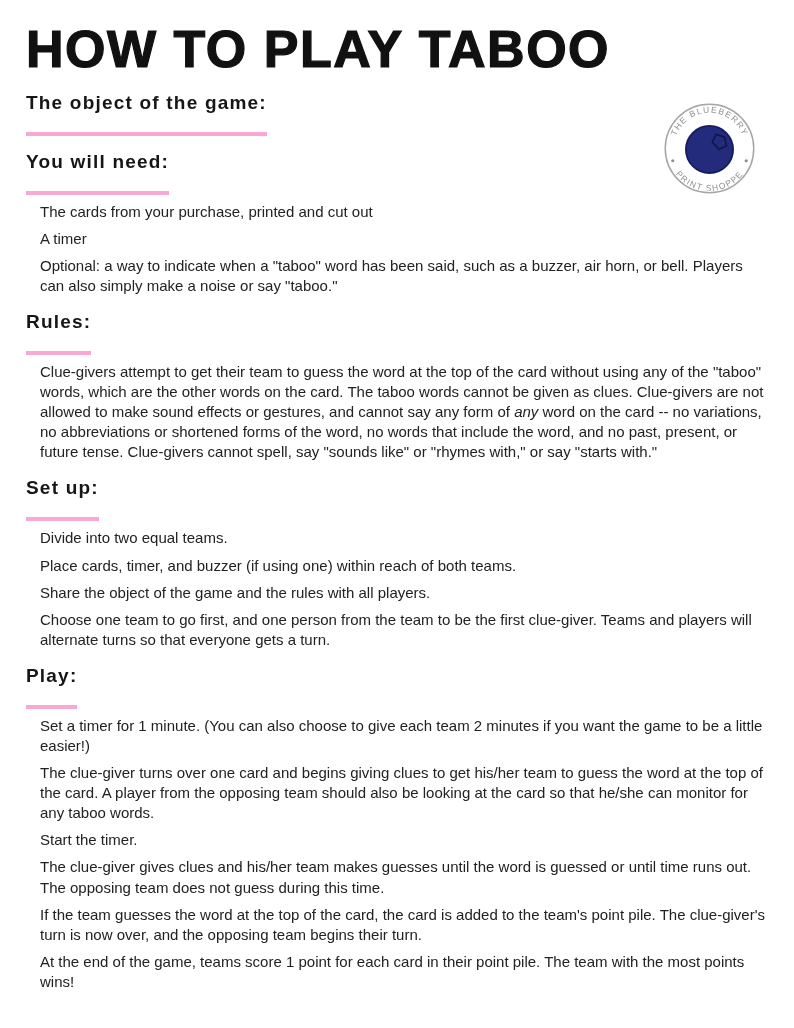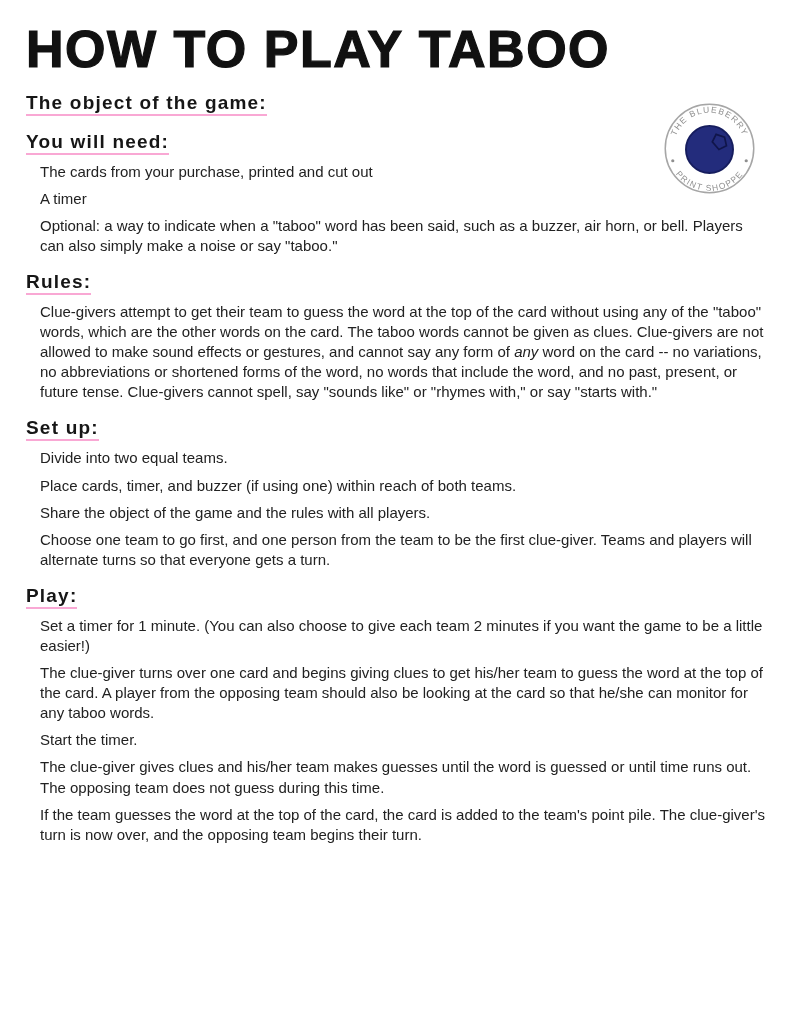--- a/index.html
+++ b/index.html
@@ -34,8 +34,8 @@
   }
   h2.section-heading span {
     display: inline-block;
-    border-bottom: 2px solid #f9a8d4;
-    padding-bottom: 0;
+    border-bottom: 4px solid #f9a8d4;
+    padding-bottom: 18px;
   }
   .section p {
     font-size: 15px;

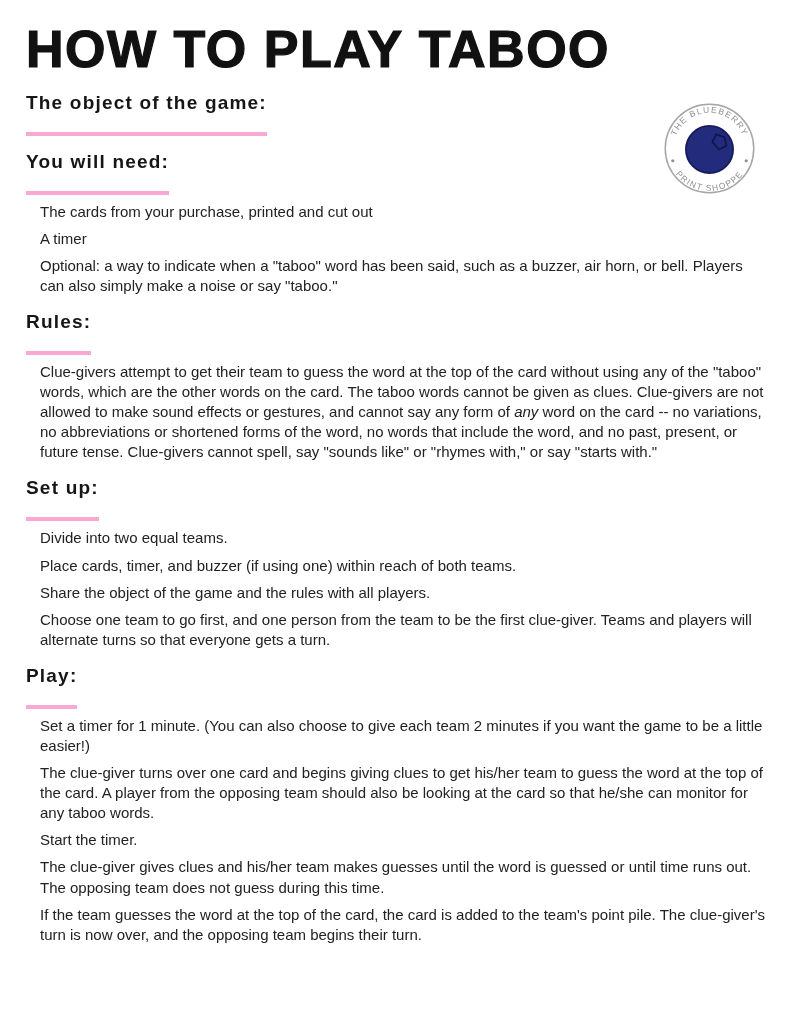--- a/index.html
+++ b/index.html
@@ -116,6 +116,7 @@
     <p>Start the timer.</p>
     <p>The clue-giver gives clues and his/her team makes guesses until the word is guessed or until time runs out. The opposing team does not guess during this time.</p>
     <p>If the team guesses the word at the top of the card, the card is added to the team's point pile. The clue-giver's turn is now over, and the opposing team begins their turn.</p>
+    <p>At the end of the game, teams score 1 point for each card in their point pile. The team with the most points wins!</p>
   </div>
 
 </div>

